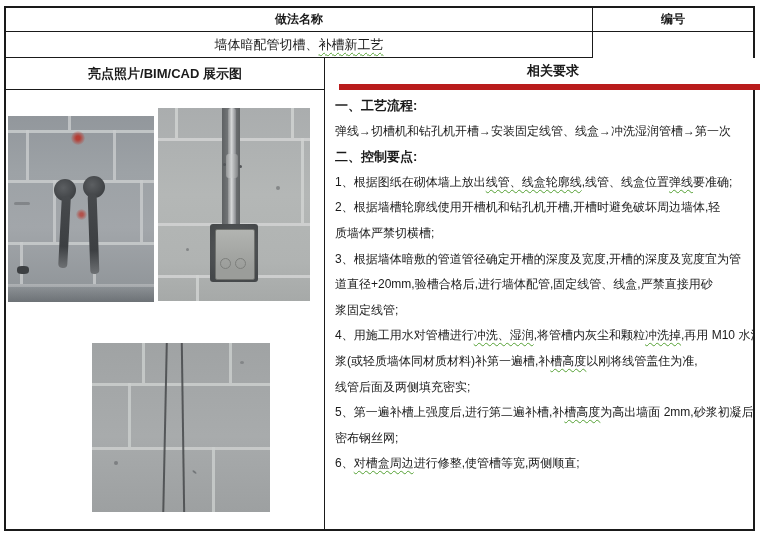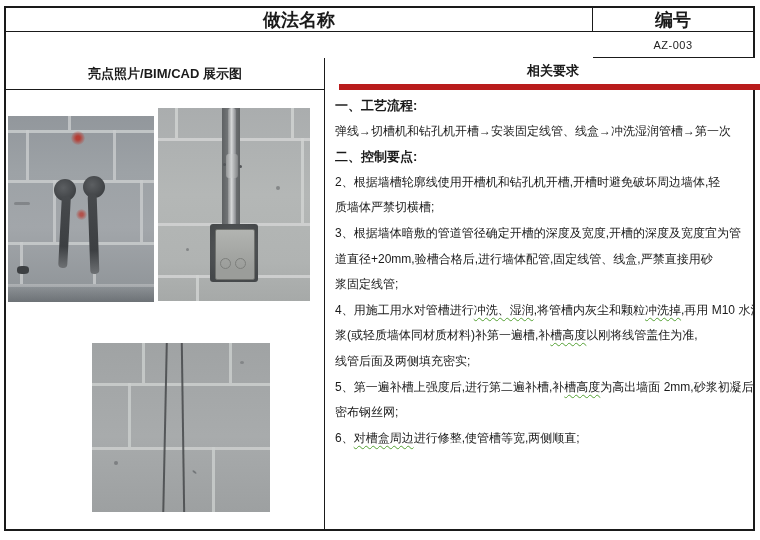--- a/index.html
+++ b/index.html
@@ -16,7 +16,7 @@
   .c-b3{left:333px;top:50px;width:428px;height:32px;border-bottom:6px solid #b91c1c;}
   .c-a4{left:0;top:82px;width:319px;height:439px;border-right:1px solid #1a1a1a;}
   .c-b4{left:319px;top:82px;width:428px;height:439px;padding:3px 16px 0 10px;overflow:hidden;}
-  .hdr{font-weight:bold;font-size:18px;}
+  .hdr{font-weight:bold;font-size:12px;}
   .sec{font-weight:bold;font-size:13px;}
   .ttl{font-size:13px;}
   .code{font-size:11px;letter-spacing:.5px;color:#222;}

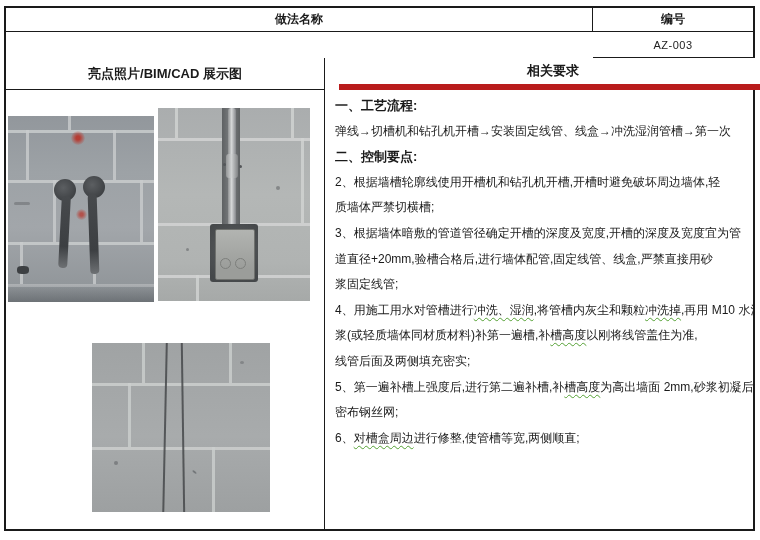--- a/index.html
+++ b/index.html
@@ -68,6 +68,9 @@
       <span class="hdr">编号</span>
     </div>
 
+    <div class="cell center c-a2">
+      <span class="ttl"><span>墙体暗配管切槽、</span><span class="sq">补槽新工艺</span></span>
+    </div>
     <div class="cell center c-b2">
       <span class="code">AZ-003</span>
     </div>

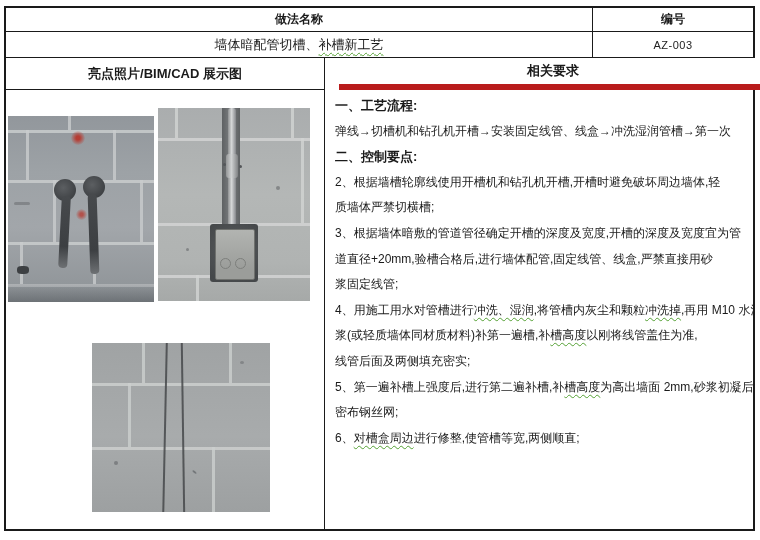--- a/index.html
+++ b/index.html
@@ -70,9 +70,6 @@
 
     <div class="cell center c-a2">
       <span class="ttl"><span>墙体暗配管切槽、</span><span class="sq">补槽新工艺</span></span>
-    </div>
-    <div class="cell center c-b2">
-      <span class="code">AZ-003</span>
     </div>
 
     <div class="cell center c-a3">

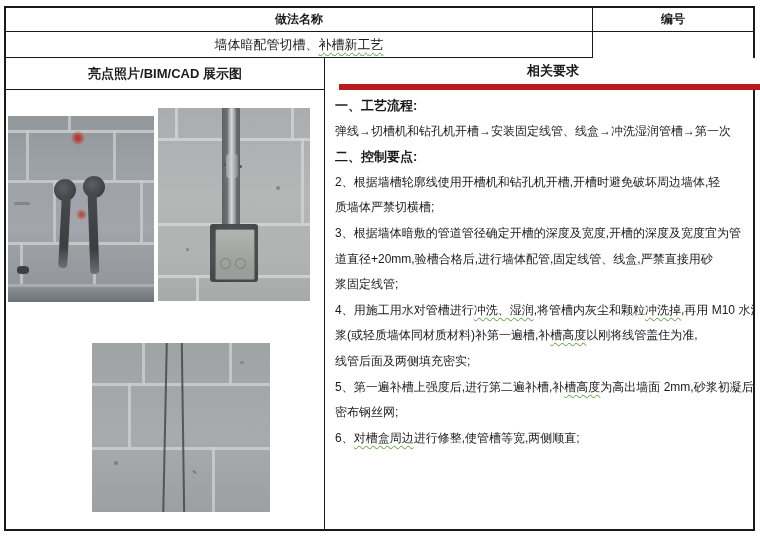--- a/index.html
+++ b/index.html
@@ -146,6 +146,7 @@
           <div class="rline bold"><span>一、工艺流程:</span></div>
           <div class="rline"><span>弹线→切槽机和钻孔机开槽→安装固定线管、线盒→冲洗湿润管槽→第一次</span></div>
           <div class="rline bold"><span>二、控制要点:</span></div>
+          <div class="rline"><span>1、根据图纸在砌体墙上放出</span><span class="sq">线管、线盒轮廓线</span><span>,线管、线盒位置</span><span class="sq">弹线</span><span>要准确;</span></div>
           <div class="rline"><span>2、根据墙槽轮廓线使用开槽机和钻孔机开槽,开槽时避免破坏周边墙体,轻</span></div>
           <div class="rline"><span>质墙体严禁切横槽;</span></div>
           <div class="rline"><span>3、根据墙体暗敷的管道管径确定开槽的深度及宽度,开槽的深度及宽度宜为管</span></div>

